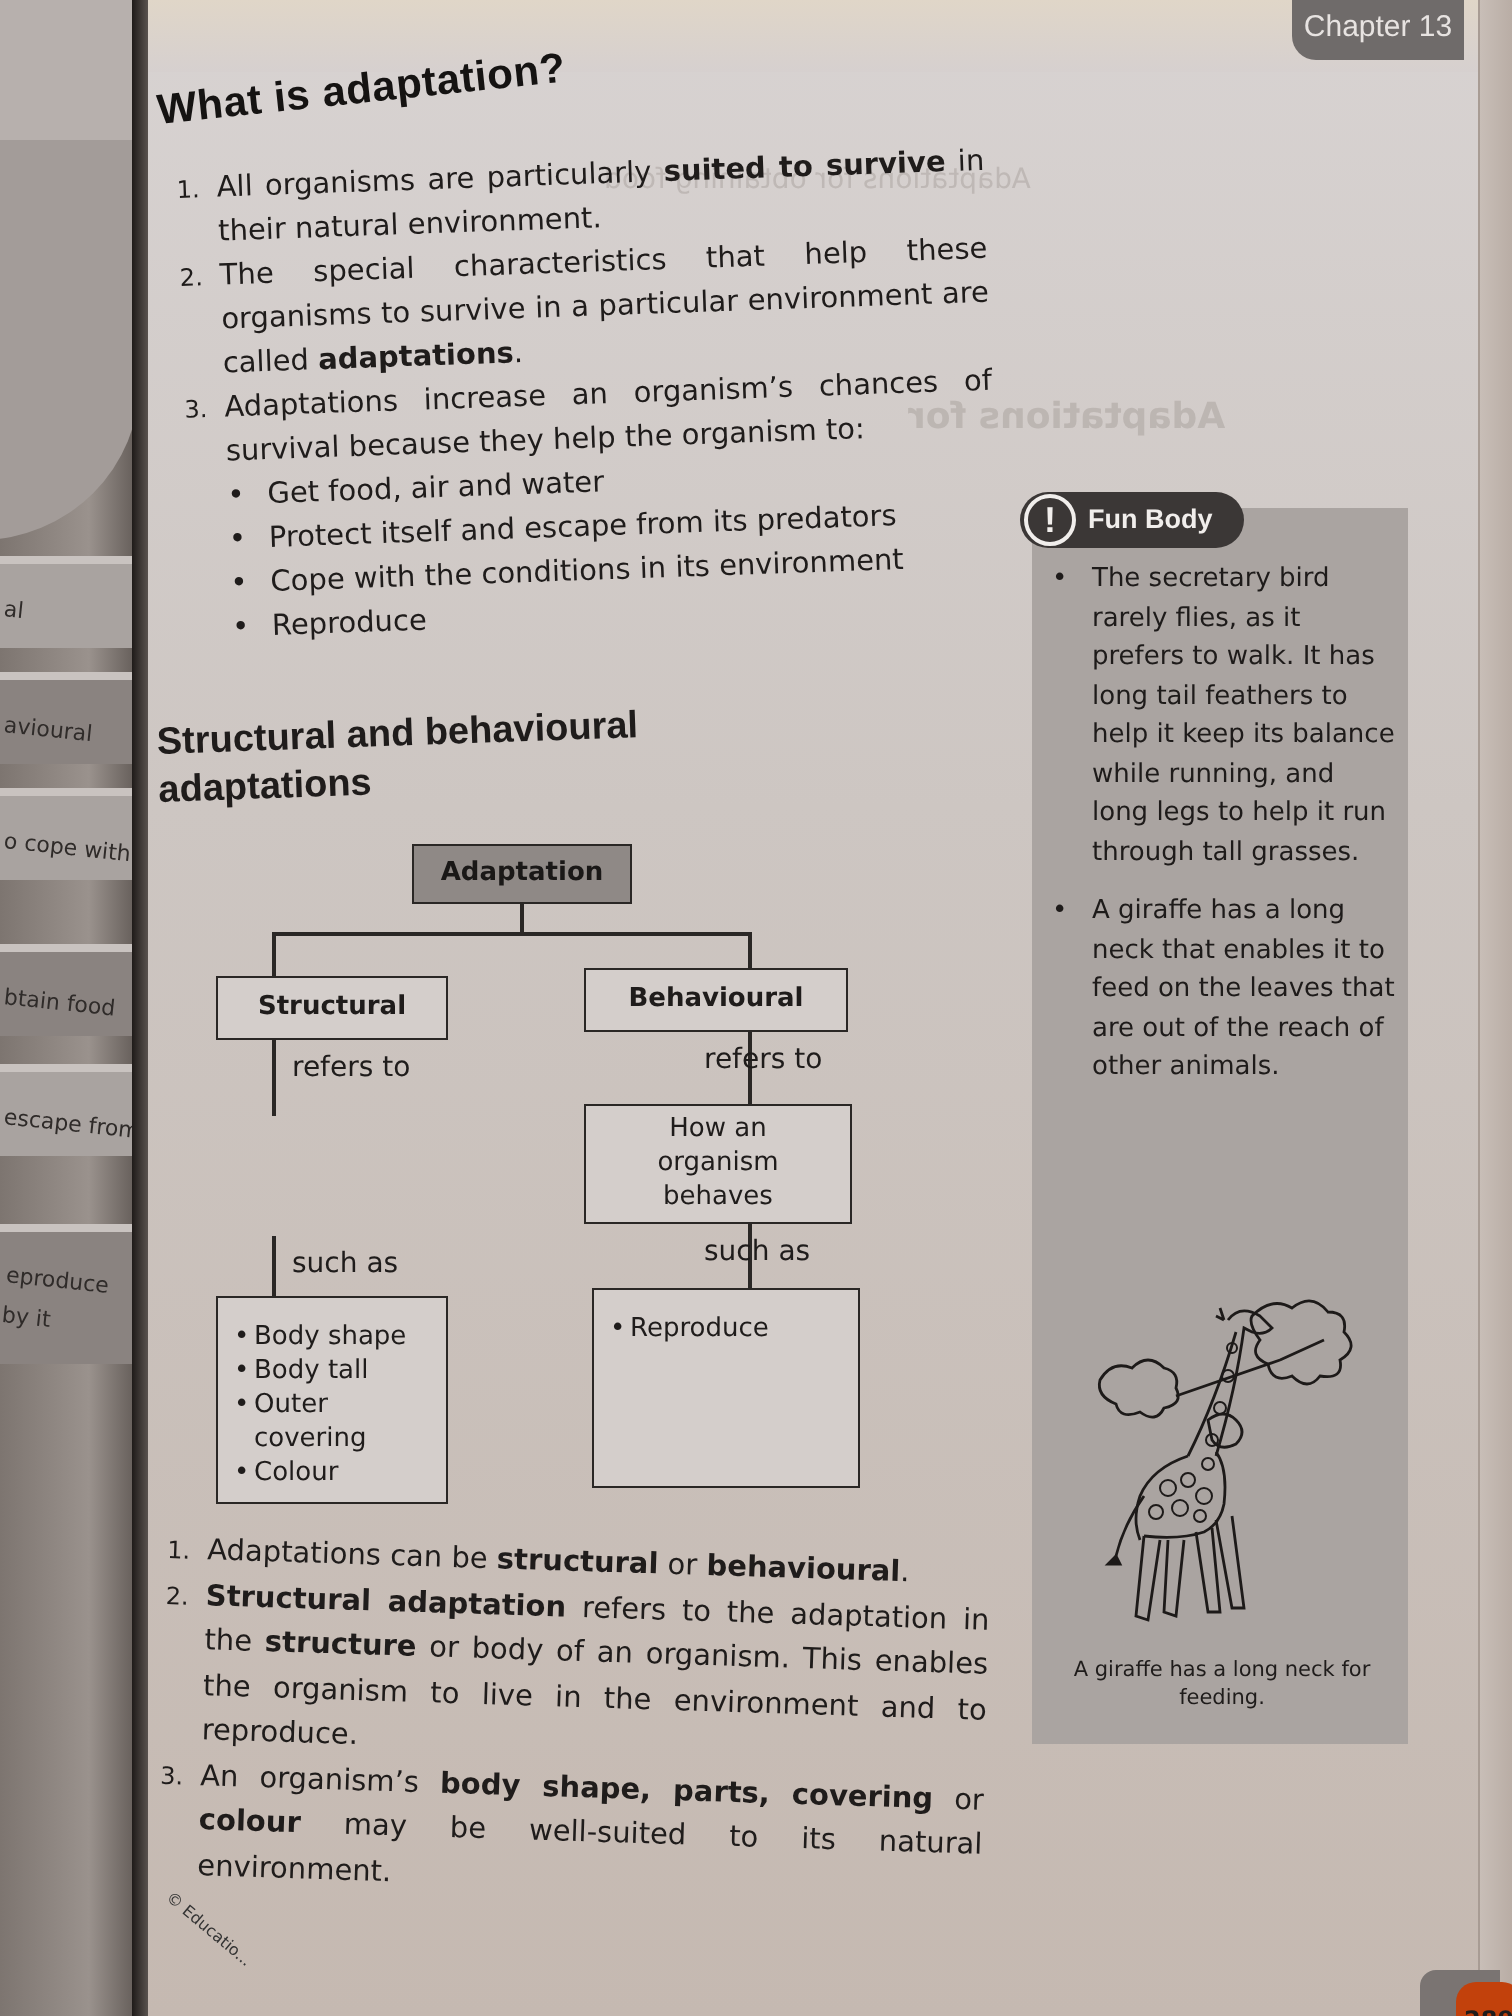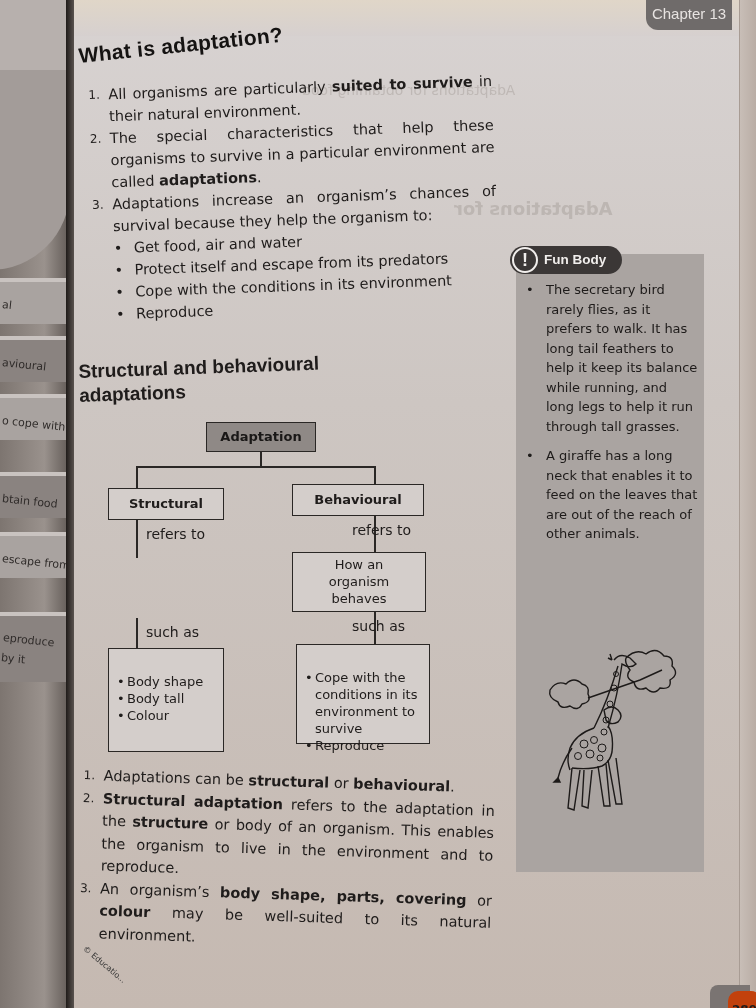--- a/index.html
+++ b/index.html
@@ -88,7 +88,7 @@
   .box.head { font-weight:bold; }
   .line { position:absolute; background:#2a2725; }
   .link { position:absolute; font-size:14px; }
-  .box ul { list-style:none; margin:0; padding:24px 4px 0 8px; text-align:left; font-size:13px; line-height:17px; }
+  .box ul { list-style:none; margin:0; padding:11px 4px 0 8px; text-align:left; font-size:13px; line-height:17px; }
   .box ul li { position:relative; padding-left:10px; }
   .box ul li::before { content:"•"; position:absolute; left:0; }
   

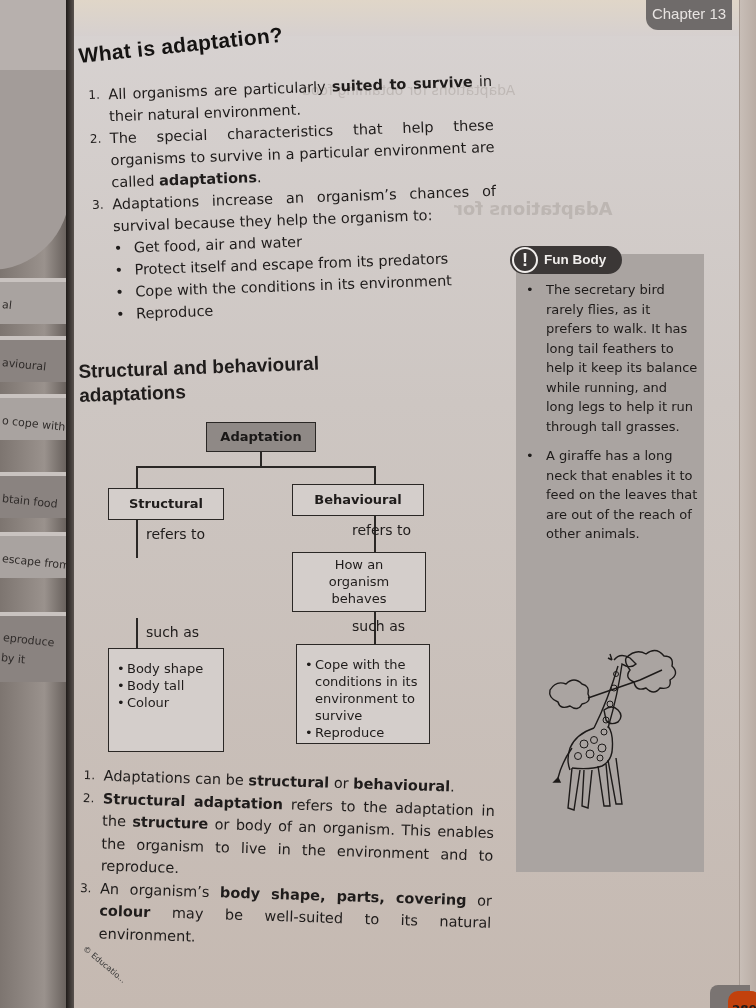--- a/index.html
+++ b/index.html
@@ -196,7 +196,6 @@
       </div>
       <div class="box" style="left:190px; top:224px; width:134px; height:100px;">
         <ul>
-          <li>Cope with the conditions in its environment to survive</li>
           <li>Reproduce</li>
         </ul>
       </div>

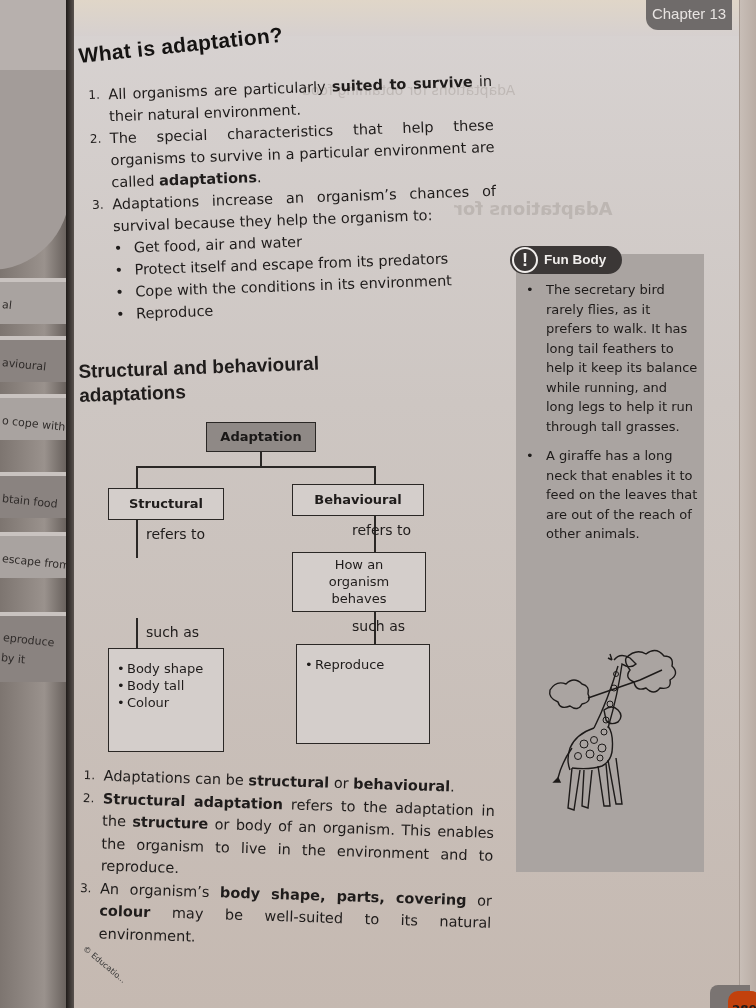--- a/index.html
+++ b/index.html
@@ -191,6 +191,7 @@
         <ul>
           <li>Body shape</li>
           <li>Body tall</li>
+          <li>Outer covering</li>
           <li>Colour</li>
         </ul>
       </div>

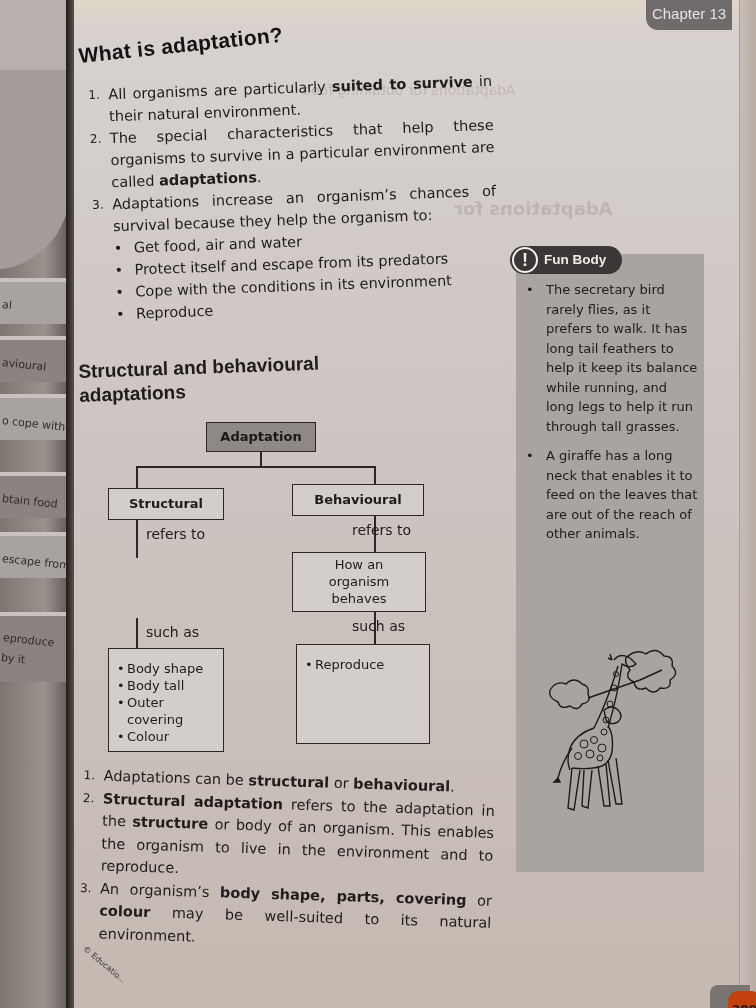--- a/index.html
+++ b/index.html
@@ -265,6 +265,7 @@
         </g>
       </g>
     </svg>
+    <div class="caption">A giraffe has a long neck for feeding.</div>
 
     <div class="footer-note">© Educatio...</div>
     <div class="page-num">

